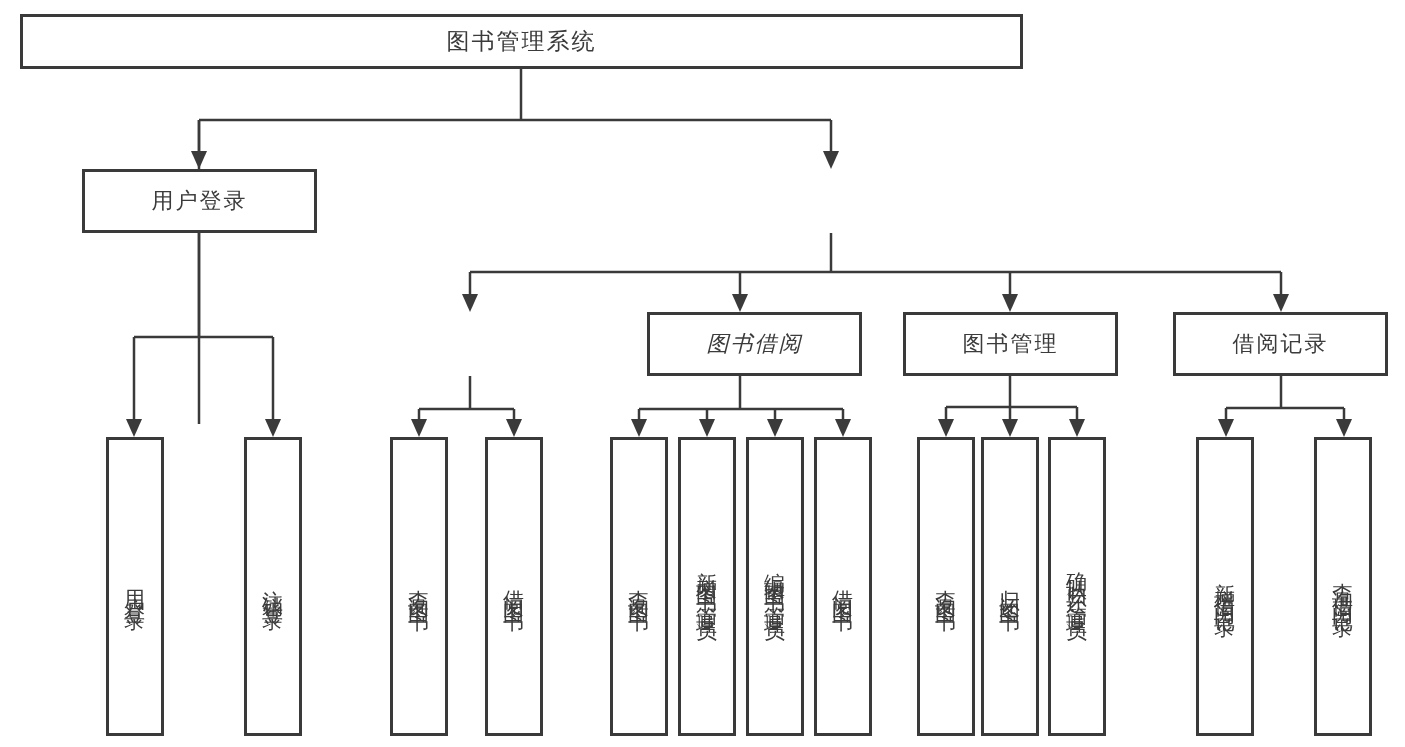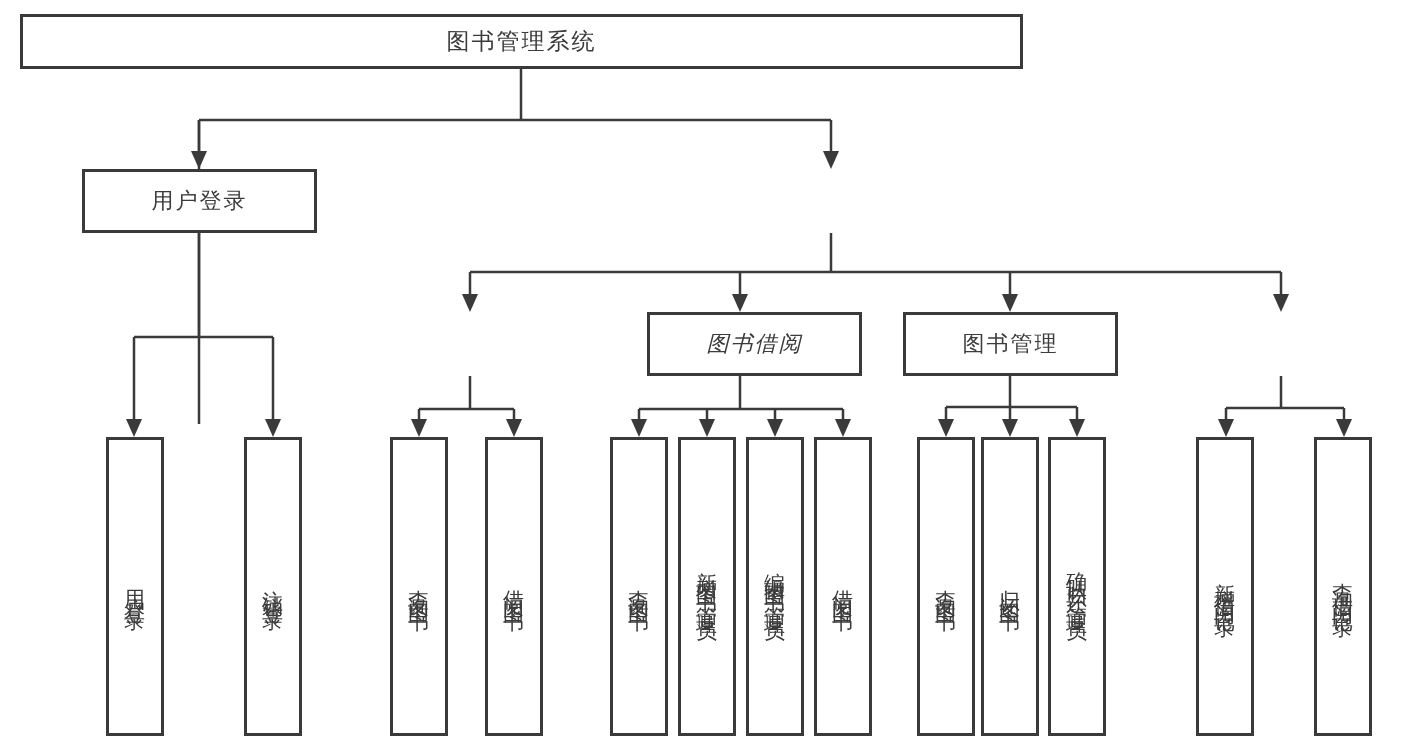--- a/index.html
+++ b/index.html
@@ -165,6 +165,7 @@
 
   <div class="node hnode" id="node-book-borrow">图书借阅</div>
   <div class="node hnode" id="node-current-borrow">图书管理</div>
+  <div class="node hnode" id="node-borrow-records">借阅记录</div>
 
   <div class="node vnode" id="leaf-user-login">用户登录</div>
   <div class="node vnode" id="leaf-logout-login">注销登录</div>

